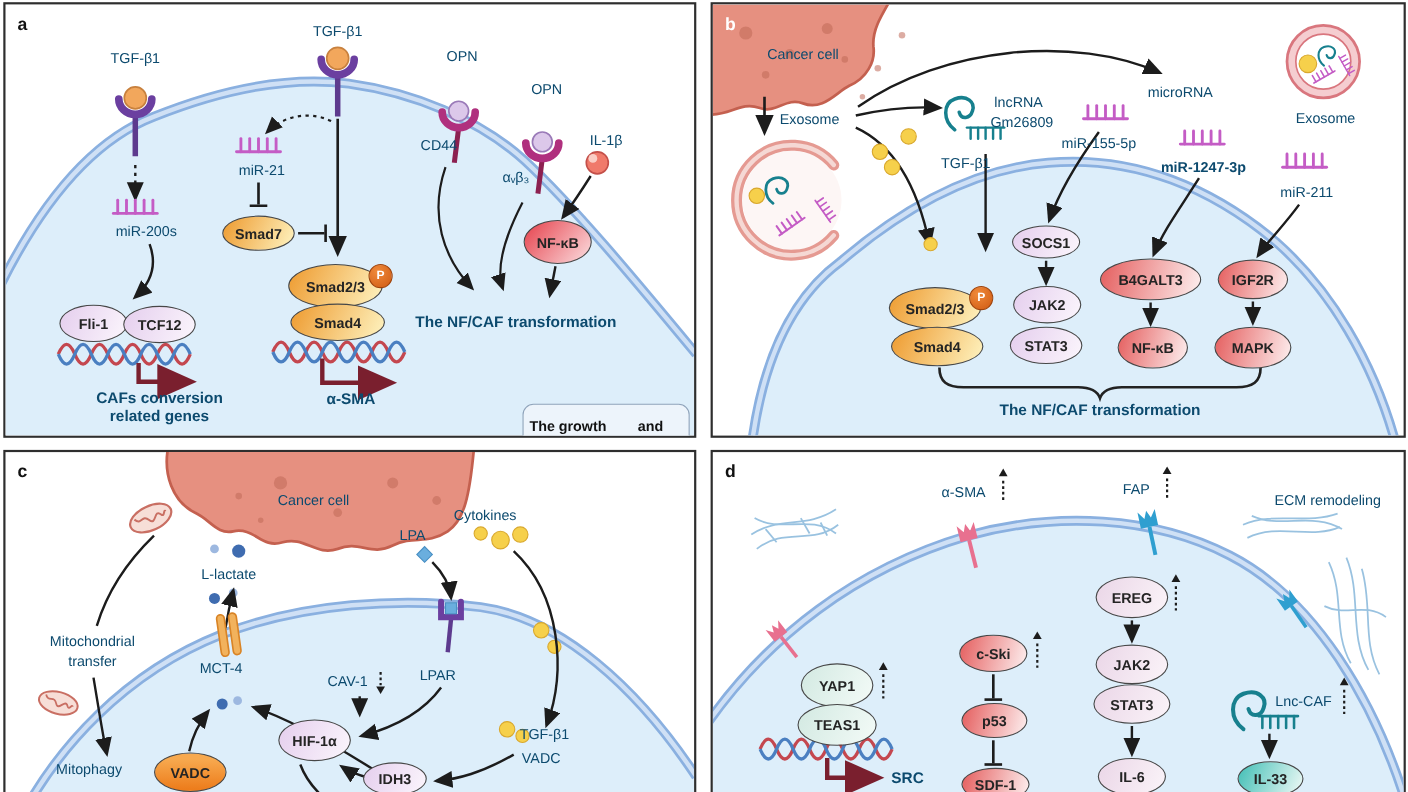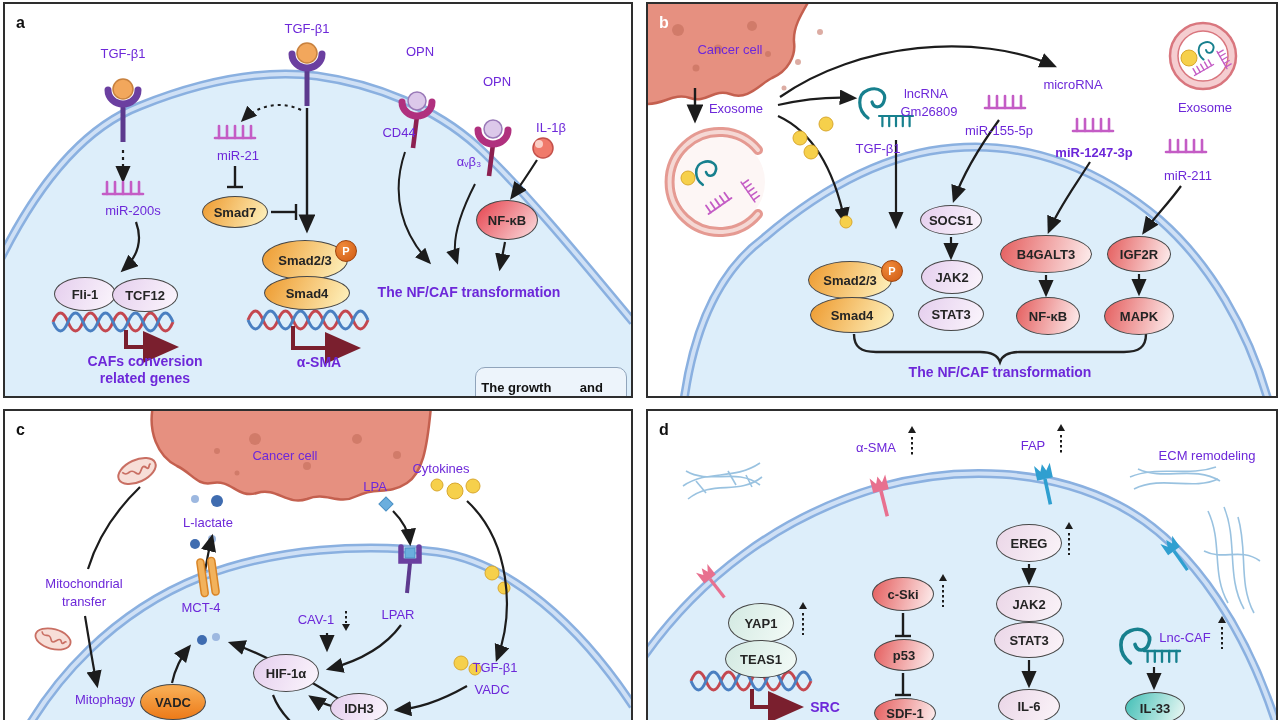--- a/index.html
+++ b/index.html
@@ -8,7 +8,7 @@
   .panel svg.art{position:absolute;left:0;top:0;z-index:1;}
   .plabel{position:absolute;left:11px;top:10px;font-weight:700;font-size:16px;color:#111;z-index:5;}
   .plabel.white{color:#fff;}
-  .lbl{position:absolute;transform:translate(-50%,-50%);white-space:nowrap;font-size:13px;font-weight:500;color:#6d28d9;z-index:4;}
+  .lbl{position:absolute;transform:translate(-50%,-50%);white-space:nowrap;font-size:13px;font-weight:500;color:#0c4a6e;z-index:4;}
   .lbl.bold{font-weight:700;font-size:14px;}
   .node{position:absolute;border:1.6px solid #474747;border-radius:50%;display:flex;align-items:center;justify-content:center;font-size:13px;font-weight:600;color:#242424;z-index:3;box-sizing:border-box;}
   .n-orange{background:linear-gradient(115deg,#efa13a 8%,#fdedb6 92%);}

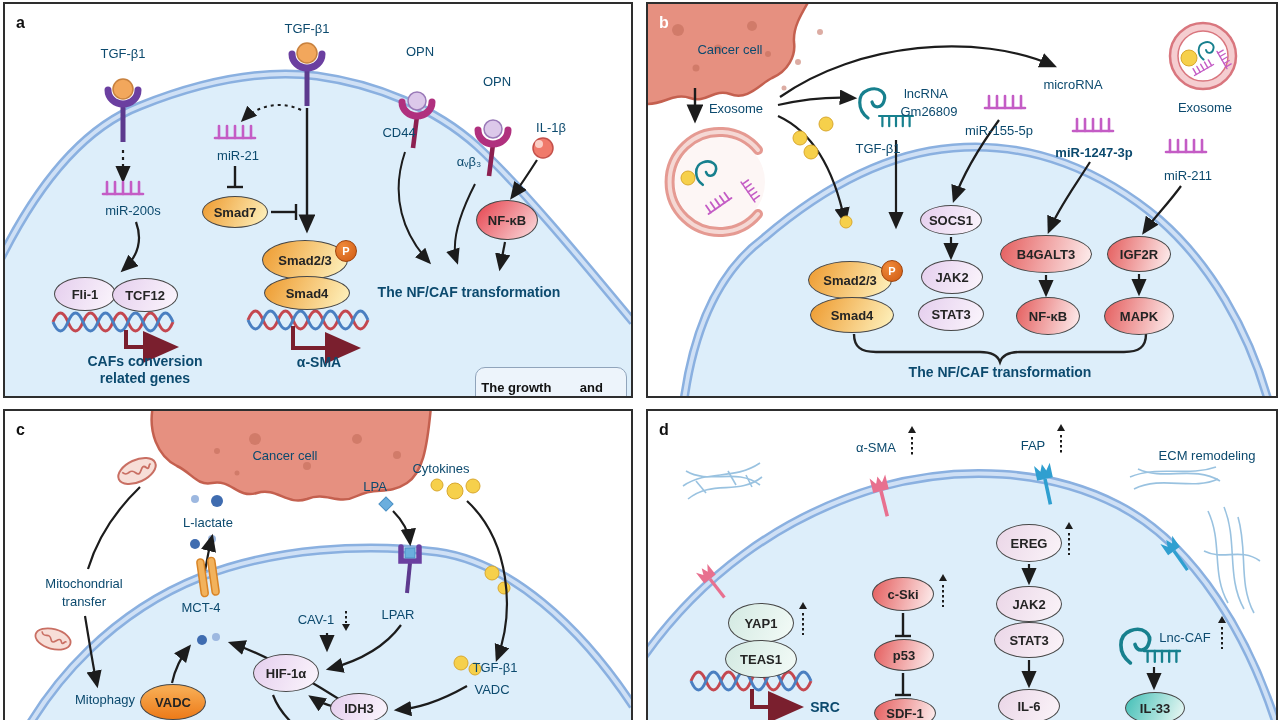--- a/index.html
+++ b/index.html
@@ -317,7 +317,7 @@
     <div class="lbl" style="left:280px;top:44px;">Cancer cell</div>
     <div class="lbl" style="left:79px;top:172px;">Mitochondrial</div>
     <div class="lbl" style="left:79px;top:190px;">transfer</div>
-    <div class="lbl" style="left:92px;top:288px;padding-left:16px;">Mitophagy</div>
+    <div class="lbl" style="left:76px;top:288px;">Mitophagy</div>
     <div class="lbl" style="left:203px;top:111px;">L-lactate</div>
     <div class="lbl" style="left:196px;top:196px;">MCT-4</div>
     <div class="node n-vadc" style="left:135px;top:273px;width:66px;height:36px;">VADC</div>

